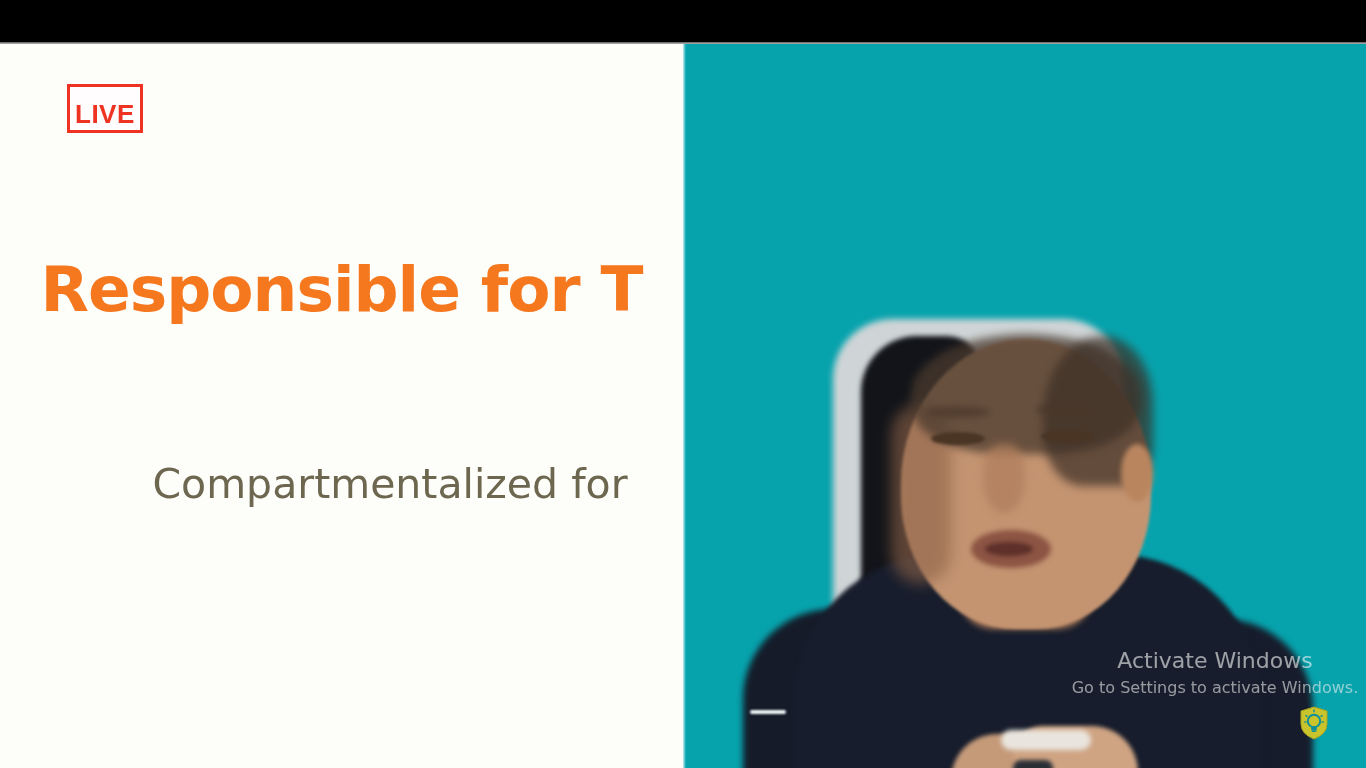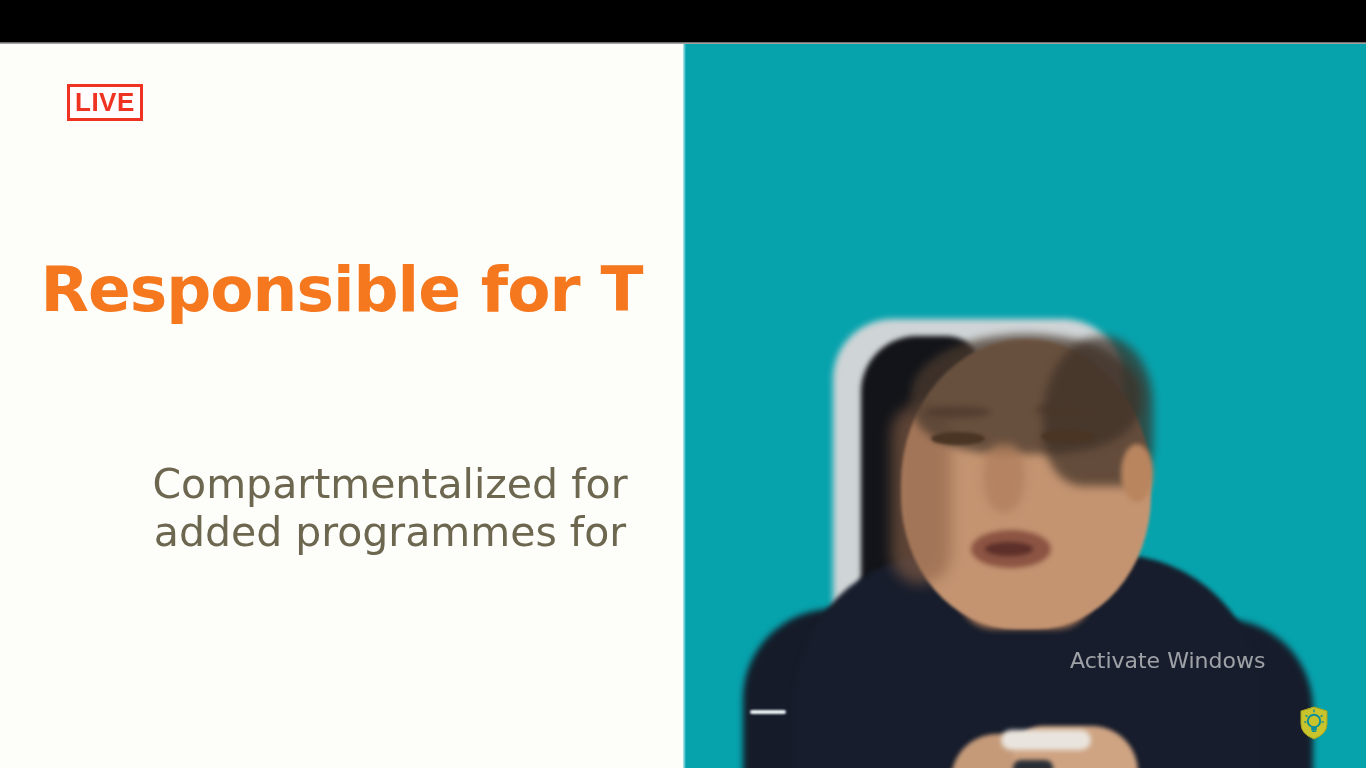--- a/index.html
+++ b/index.html
@@ -43,7 +43,7 @@
   
   .live-badge {
     position:absolute; left:67px; top:40px;
-    padding:2px 5px 3px 5px;
+    padding:14px 5px 3px 5px;
     border:3px solid #ee3322;
     background:#fffdfd;
     line-height:1;

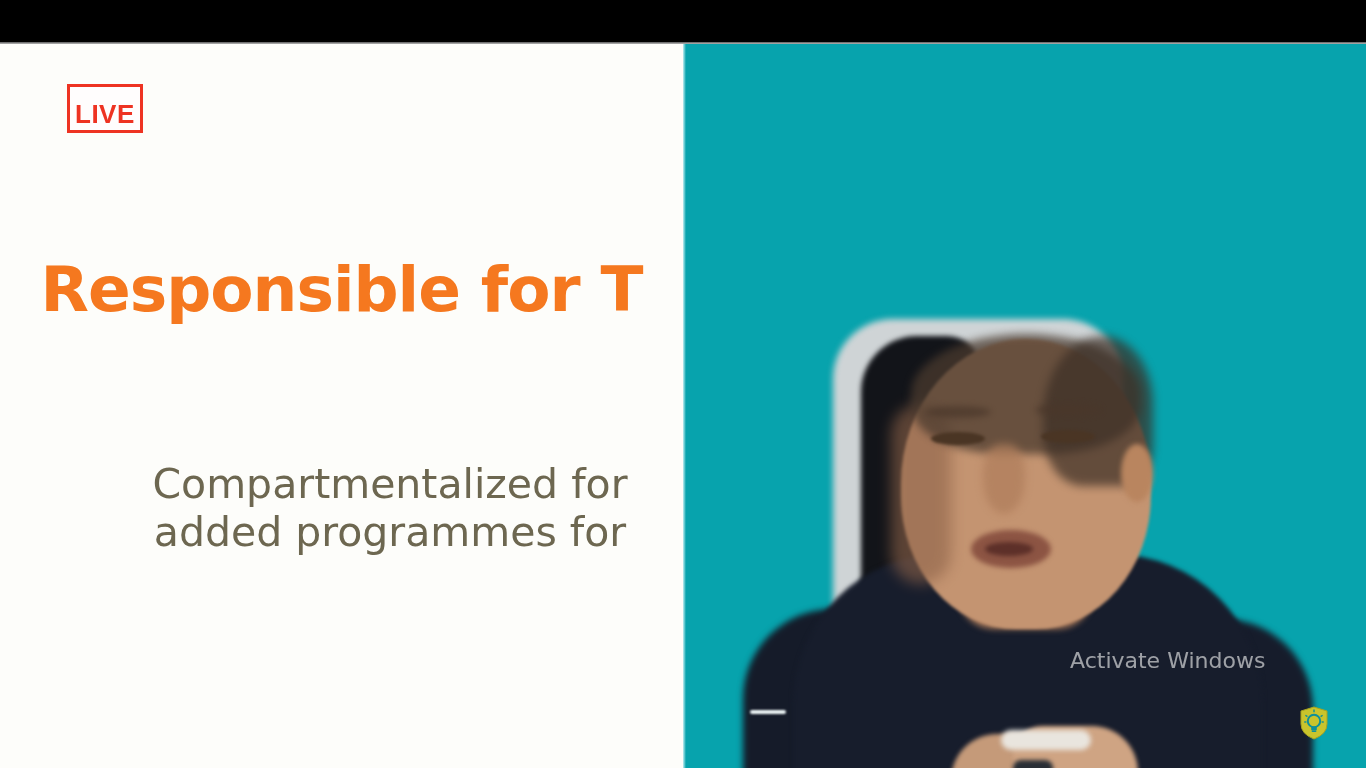--- a/index.html
+++ b/index.html
@@ -329,7 +329,6 @@
 
       <div class="slide-body">
         <span class="slide-body-line">Compartmentalized for</span>
-        <span class="slide-body-line">added programmes for</span>
       </div>
 
     </div>

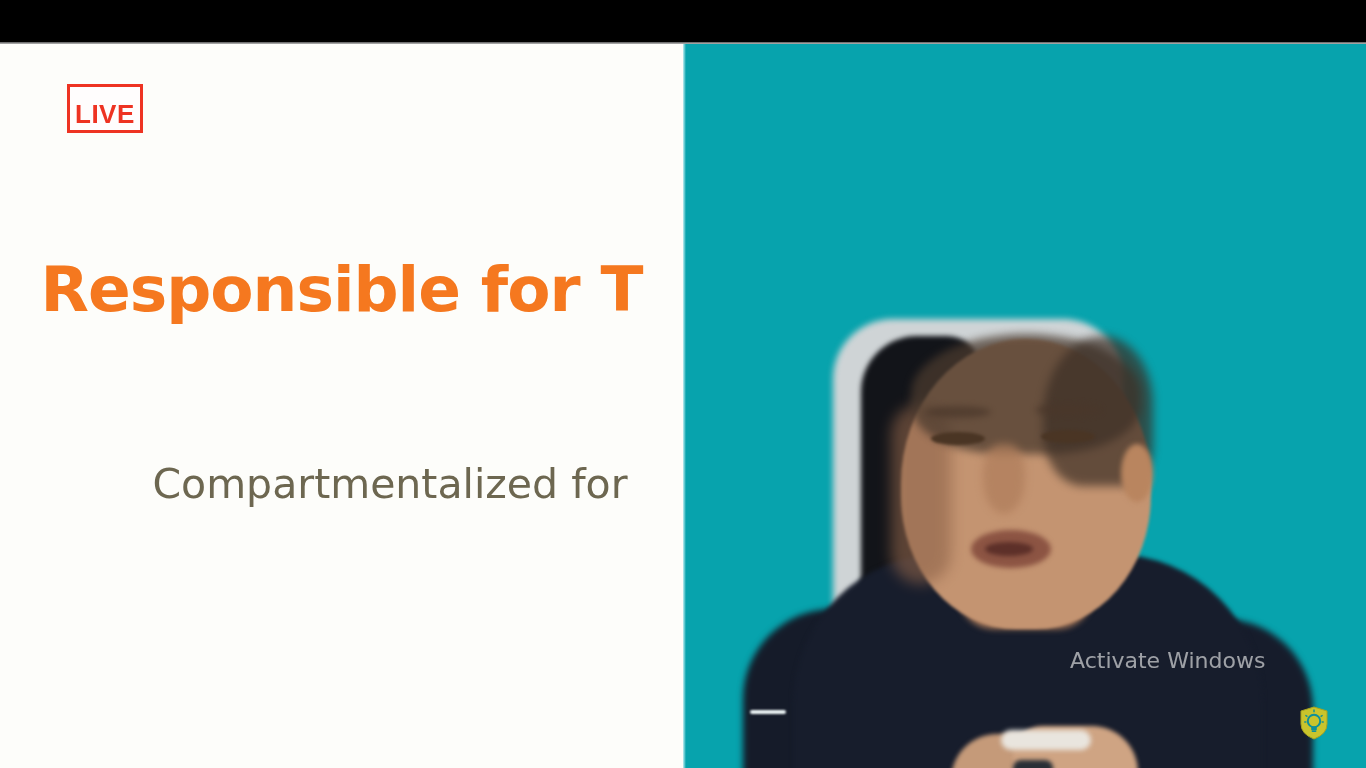--- a/index.html
+++ b/index.html
@@ -280,7 +280,7 @@
   .watermark {
     position:absolute; left:387px; top:604px;
     width:290px;
-    text-align:left;
+    text-align:center;
     pointer-events:none;
   }
   .wm-title {

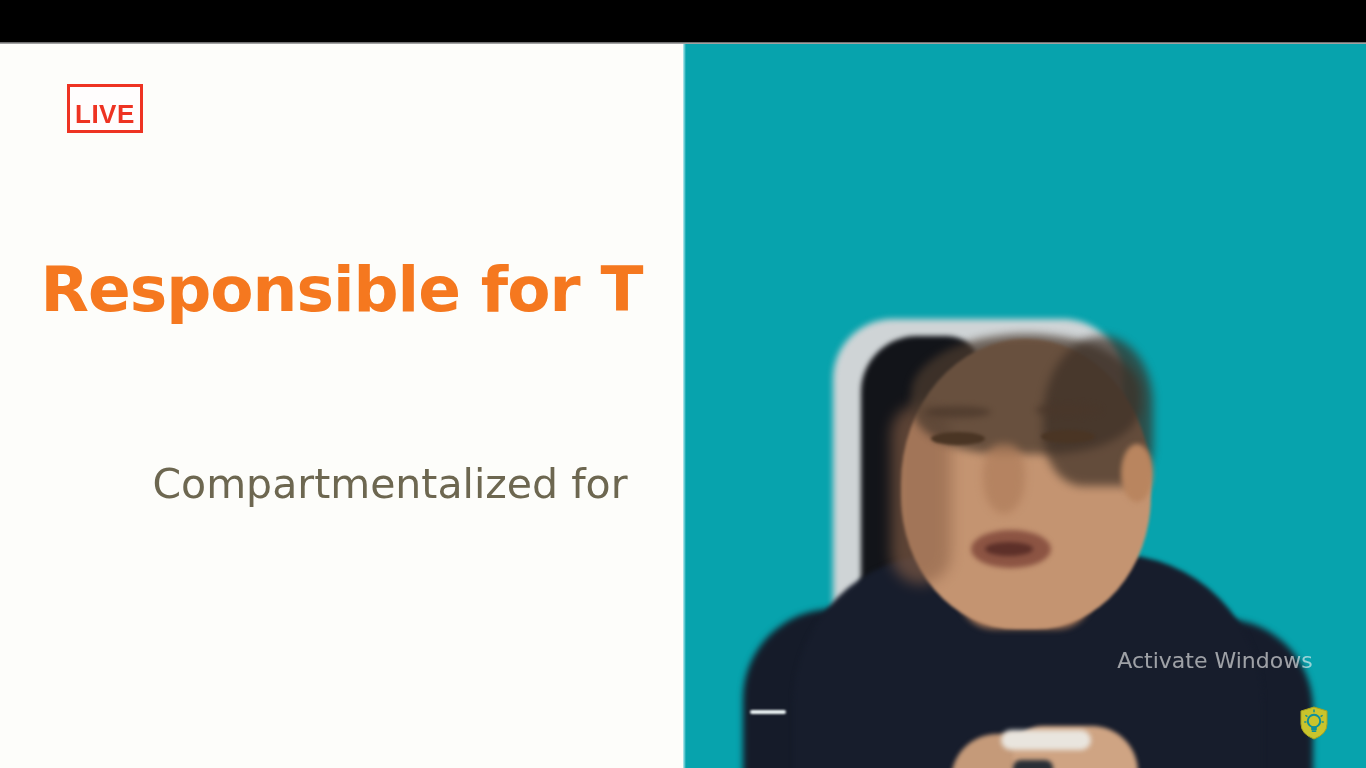--- a/index.html
+++ b/index.html
@@ -365,6 +365,7 @@
 
       <div class="watermark">
         <span class="wm-title">Activate Windows</span>
+        <span class="wm-sub">Go to Settings to activate Windows.</span>
       </div>
 
       <div class="badge-shield">

